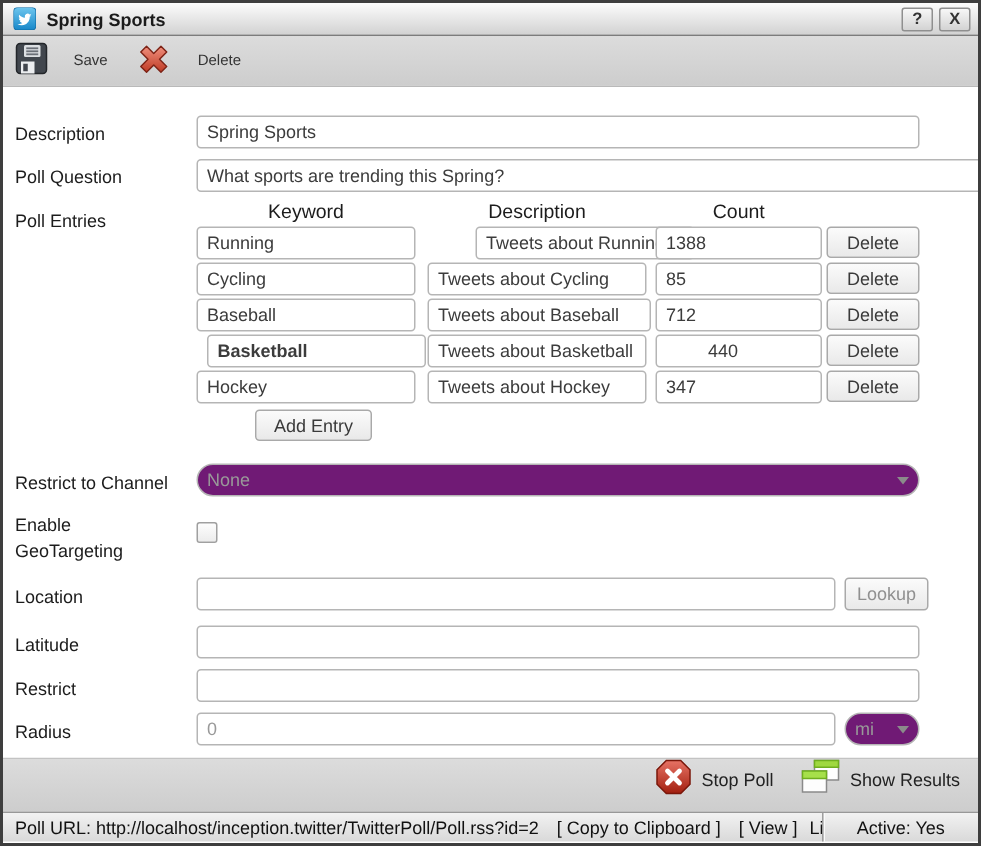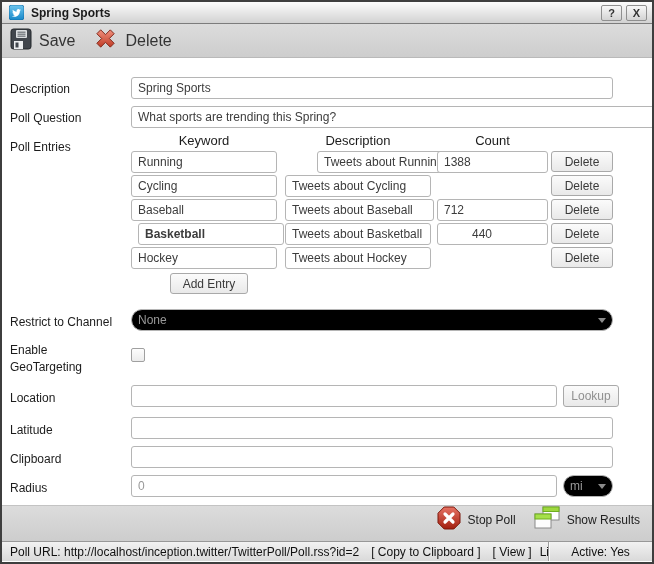--- a/index.html
+++ b/index.html
@@ -12,7 +12,7 @@
   .tb-btn{width:21px;height:16px;margin-left:4px;background:linear-gradient(#f7f7f7,#d3d3d3);border:1px solid #8f8f8f;border-radius:2px;font-size:11px;font-weight:bold;color:#333;display:flex;align-items:center;justify-content:center;cursor:default;}
   
   .toolbar{height:34px;background:linear-gradient(#dcdcdc,#cdcdcd);border-bottom:1px solid #b9b9b9;display:flex;align-items:center;padding-left:8px;}
-  .tool-item{display:flex;align-items:center;gap:7px;margin-right:18px;font-size:16px;color:#333;}
+  .tool-item{display:flex;align-items:center;gap:17px;margin-right:18px;font-size:10px;color:#333;}
   
   .content{position:relative;height:447px;background:#fff;}
   .flabel{position:absolute;left:8px;font-size:12px;color:#1c1c1c;}

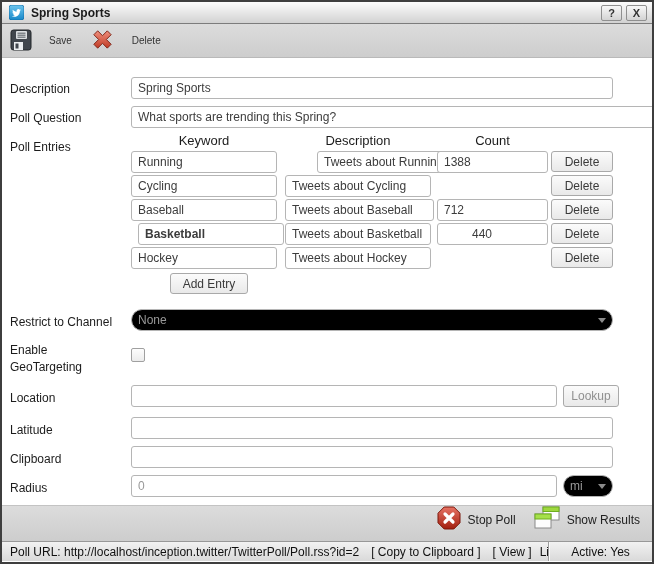--- a/index.html
+++ b/index.html
@@ -109,6 +109,7 @@
 
     <input class="tinput" style="left: 129px; top: 117px; width: 146px;" value="Cycling">
     <input class="tinput" style="left: 283px; top: 117px; width: 146px;" value="Tweets about Cycling">
+    <input class="tinput" style="left: 435px; top: 117px; width: 111px;" value="85">
     <span class="rbtn" style="left:549px;top:117px;width:62px;">Delete</span>
 
     <input class="tinput" style="left: 129px; top: 141px; width: 146px;" value="Baseball">

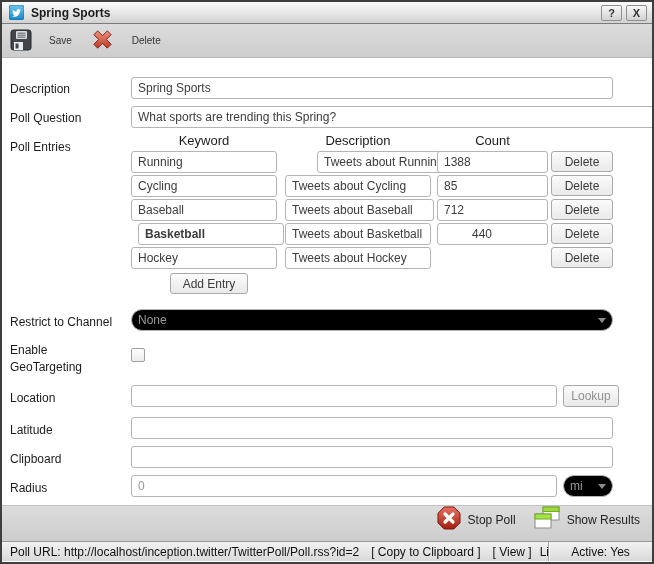--- a/index.html
+++ b/index.html
@@ -124,6 +124,7 @@
 
     <input class="tinput" style="left: 129px; top: 189px; width: 146px;" value="Hockey">
     <input class="tinput" style="left: 283px; top: 189px; width: 146px;" value="Tweets about Hockey">
+    <input class="tinput" style="left: 435px; top: 189px; width: 111px;" value="347">
     <span class="rbtn" style="left:549px;top:189px;width:62px;">Delete</span>
 
     <span class="rbtn" style="left:168px;top:215px;width:78px;">Add Entry</span>

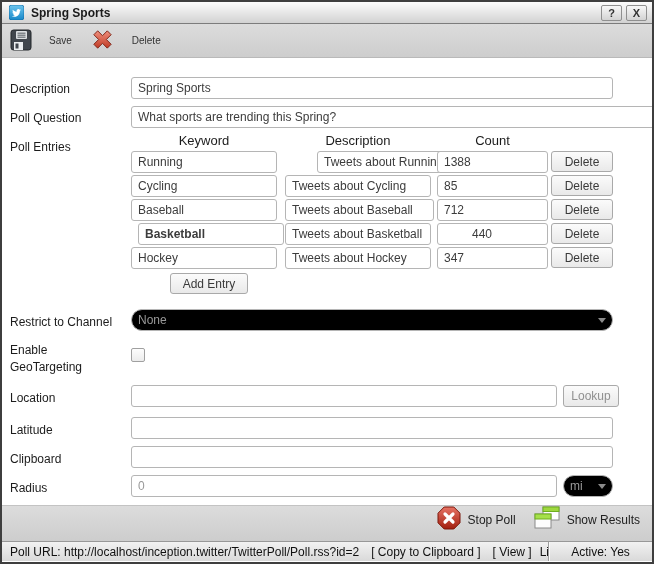--- a/index.html
+++ b/index.html
@@ -21,7 +21,7 @@
   .col-header{position:absolute;font-size:13px;color:#1c1c1c;text-align:center;}
   .rbtn{position:absolute;height:21px;background:linear-gradient(#fbfbfb,#e9e9e9);border:1px solid #a9a9a9;border-radius:3px;font-size:12px;color:#3a3a3a;display:flex;align-items:center;justify-content:center;cursor:default;}
   .rbtn.graytext{color:#909090;}
-  .selectbox{position:absolute;height:22px;border:1px solid #b5b5b5;border-radius:11px;background:#000000;display:flex;align-items:center;padding:0 6px;font-size:12px;color:#999;}
+  .selectbox{position:absolute;height:22px;border:1px solid #b5b5b5;border-radius:11px;background:#701a75;display:flex;align-items:center;padding:0 6px;font-size:12px;color:#999;}
   .selectbox .spacer{flex:1;}
   .arrow-down{width:0;height:0;border-left:4px solid transparent;border-right:4px solid transparent;border-top:5px solid #8b8b8b;}
   .checkbox{position:absolute;width:14px;height:14px;border:1px solid #a0a0a0;background:linear-gradient(#fdfdfd,#ececec);border-radius:2px;}

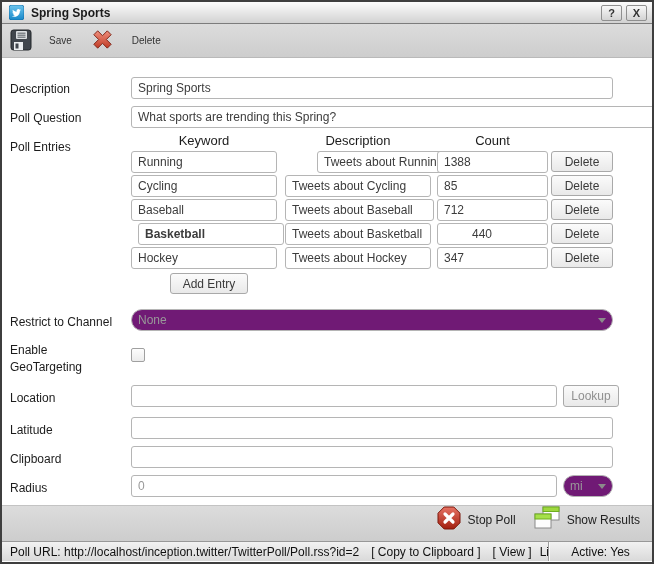--- a/index.html
+++ b/index.html
@@ -149,7 +149,7 @@
     <span class="flabel" style="top:365px;">Latitude</span>
     <input class="tinput" style="left: 129px; top: 359px; width: 482px;" value="">
 
-    <span class="flabel" style="top:394px;">Clipboard</span>
+    <span class="flabel" style="top:394px;">Restrict</span>
     <input class="tinput" style="left: 129px; top: 388px; width: 482px;" value="">
 
     <span class="flabel" style="top:423px;">Radius</span>

